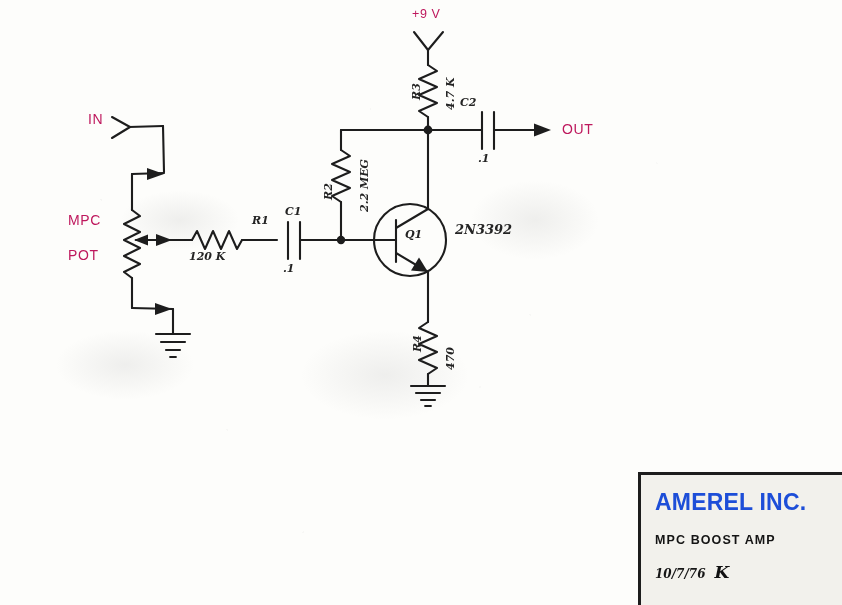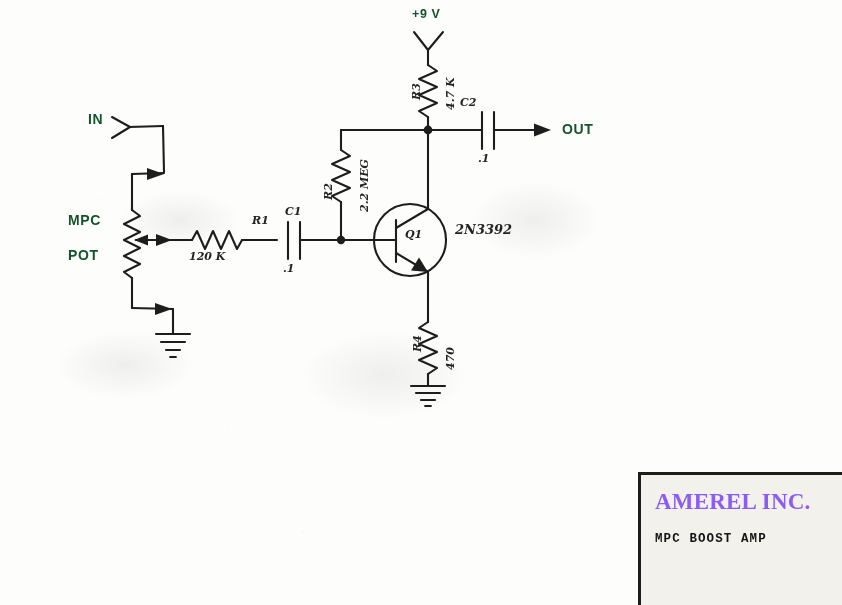--- a/index.html
+++ b/index.html
@@ -37,9 +37,9 @@
   .blk{
     position:absolute;
     font-family:"Liberation Sans", sans-serif;
-    font-weight:bold;
+    font-weight:normal;
     font-size:14px;
-    color:#14532d;
+    color:#be185d;
     letter-spacing:.6px;
     white-space:nowrap;
   }

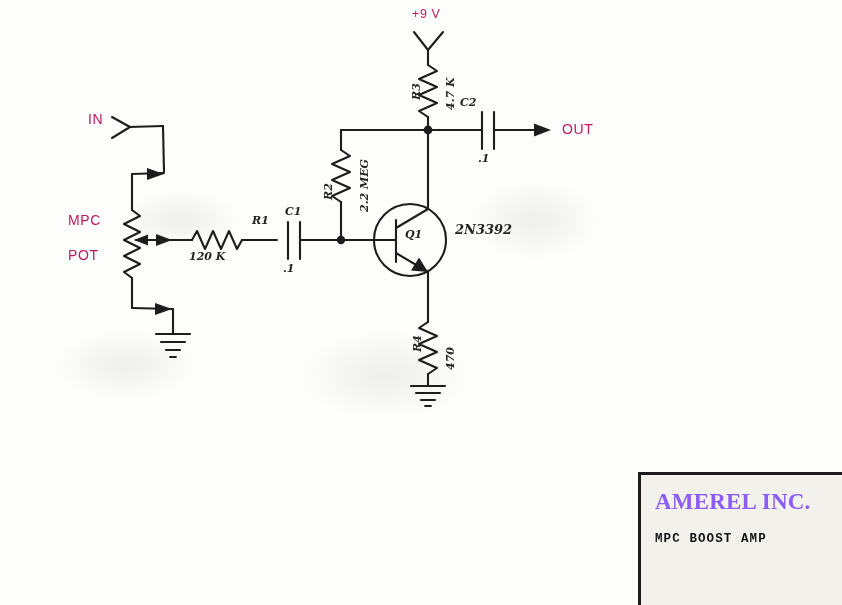--- a/index.html
+++ b/index.html
@@ -65,8 +65,8 @@
     padding:14px 0 0 14px;
   }
   #title-block .company{
-    font-family:Liberation Serif, serif;
-    font-weight:bold;font-size:23px;color:#8b5cf6;letter-spacing:.2px;
+    font-family:Liberation Sans, sans-serif;
+    font-weight:bold;font-size:23px;color:#1d4ed8;letter-spacing:.2px;
   }
   #title-block .subtitle{
     font-family:Liberation Mono, monospace;

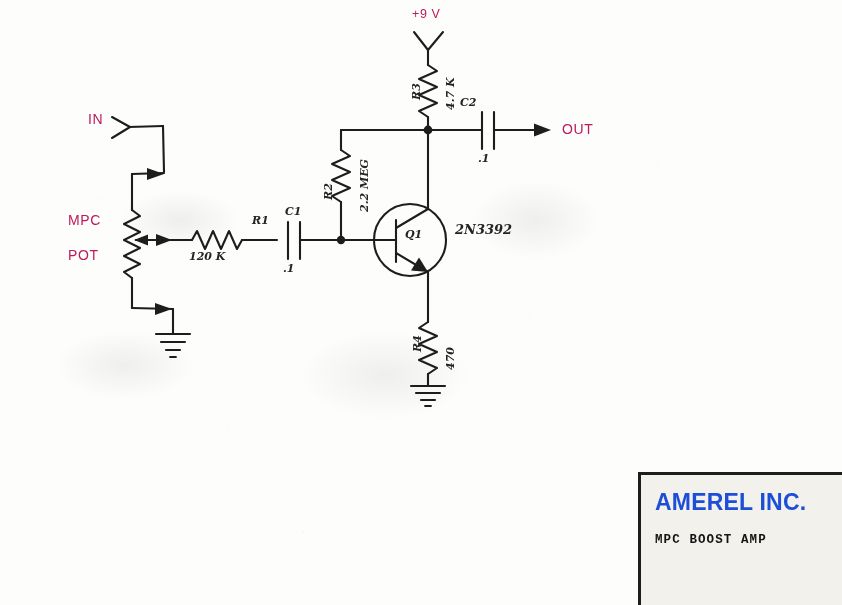--- a/index.html
+++ b/index.html
@@ -69,7 +69,7 @@
     font-weight:bold;font-size:23px;color:#1d4ed8;letter-spacing:.2px;
   }
   #title-block .subtitle{
-    font-family:Liberation Mono, monospace;
+    font-family:Liberation Sans, sans-serif;
     font-weight:bold;font-size:12.5px;color:#141414;
     letter-spacing:1.1px;margin-top:17px;
   }

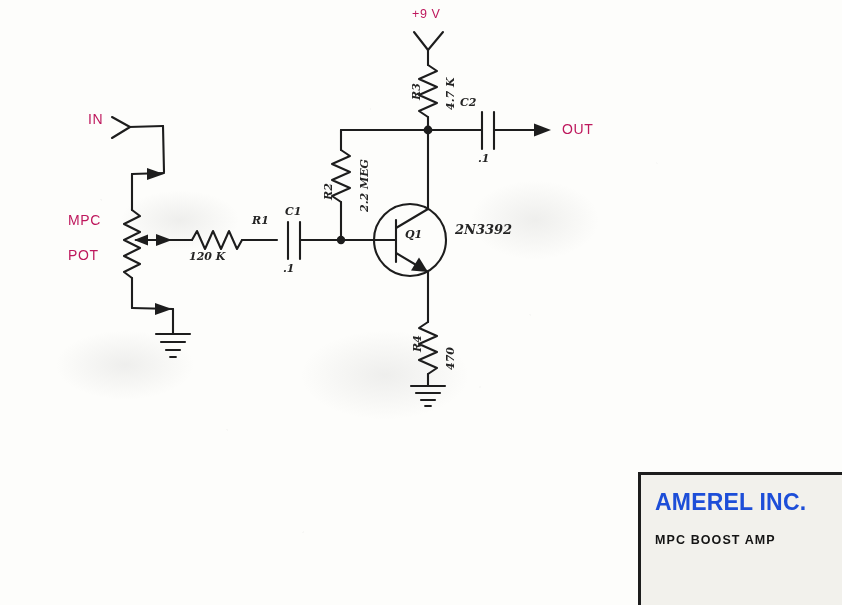--- a/index.html
+++ b/index.html
@@ -265,6 +265,9 @@
   <div id="title-block">
     <div class="company">AMEREL INC.</div>
     <div class="subtitle">MPC  BOOST  AMP</div>
+    <div class="dateline">
+      <span>10/7/76</span><span class="initials">K</span>
+    </div>
   </div>
 
 </div>

